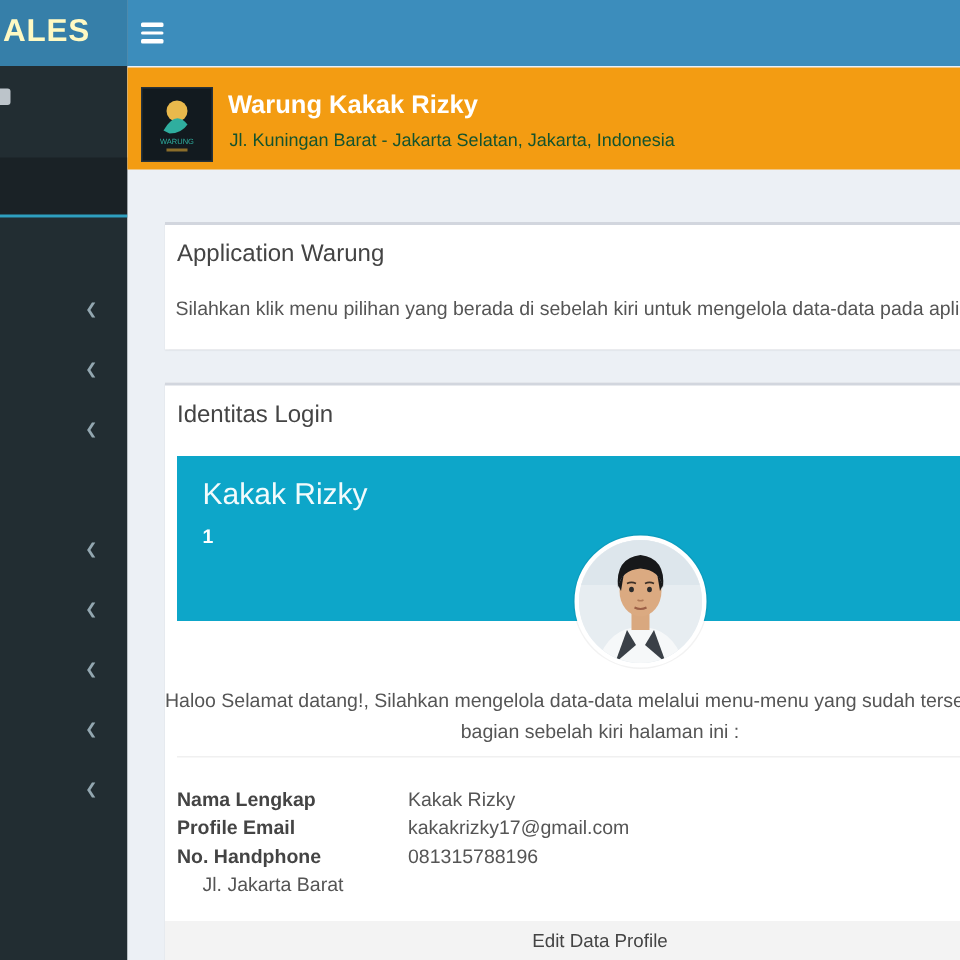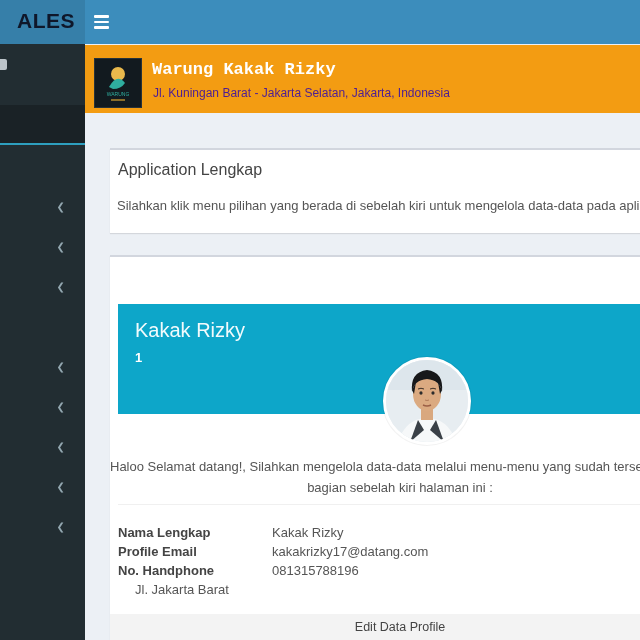--- a/index.html
+++ b/index.html
@@ -10,8 +10,8 @@
 
   
   .sidebar { position:absolute; left:0; top:0; width:85px; height:640px; background:#222d32; }
-  .sidebar-logo { position:absolute; left:0; top:0; width:85px; height:44px; background:#367fa9; color:#0f172a;
-    font-size:21px; font-weight:bold; line-height:42px; padding-left:17px; letter-spacing:.5px; }
+  .sidebar-logo { position:absolute; left:0; top:0; width:85px; height:44px; background:#367fa9; color:#fef9c3;
+    font-size:21px; font-weight:bold; line-height:42px; padding-left:2px; letter-spacing:.5px; }
   .user-fragment { position:absolute; left:0; top:59px; width:7px; height:11px; background:#cdd5da;
     border-radius:0 2px 2px 0; opacity:.9; }
   .sidebar-search { position:absolute; left:0; top:105px; width:85px; height:40px; background:#1a2226;

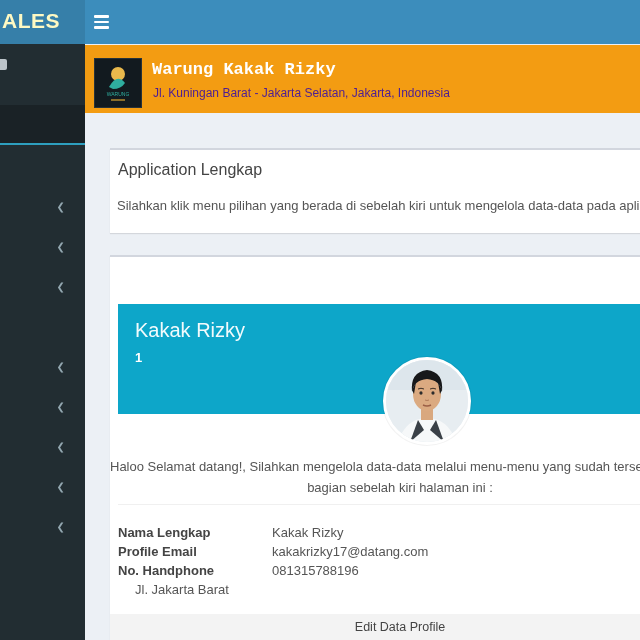--- a/index.html
+++ b/index.html
@@ -32,7 +32,7 @@
   .banner { position:absolute; left:0; top:1px; width:100%; height:68px; background:#f39c12; }
   .brand-logo { position:absolute; left:9px; top:13px; width:48px; height:50px; background:#121a1f;
     border:1px solid #27323a; }
-  .brand-title { position:absolute; left:67px; top:15px; color:#fff; font-size:17px; font-weight:bold;font-family:Liberation Mono, monospace; }
+  .brand-title { position:absolute; left:67px; top:15px; color:#fff; font-size:17px; font-weight:bold; }
   .brand-subtitle { position:absolute; left:68px; top:41px; color:#4c1d95; font-size:12px; }
 
   .box { position:absolute; background:#fff; border-top:2px solid #d2d6de;

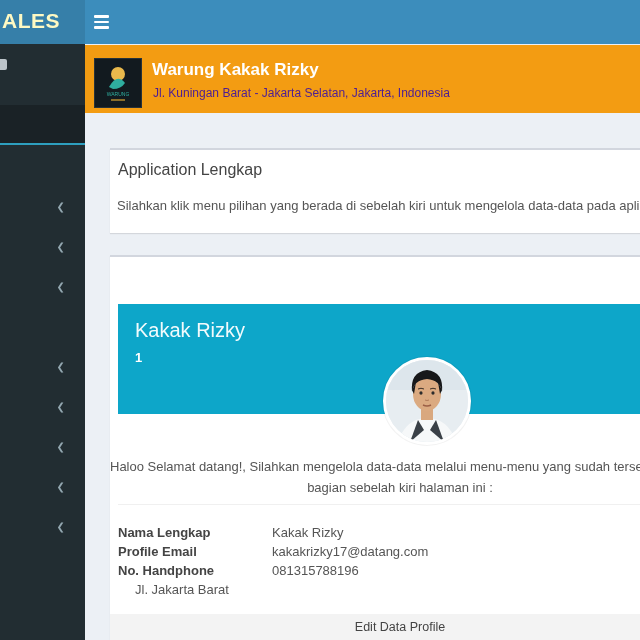--- a/index.html
+++ b/index.html
@@ -33,7 +33,7 @@
   .brand-logo { position:absolute; left:9px; top:13px; width:48px; height:50px; background:#121a1f;
     border:1px solid #27323a; }
   .brand-title { position:absolute; left:67px; top:15px; color:#fff; font-size:17px; font-weight:bold; }
-  .brand-subtitle { position:absolute; left:68px; top:41px; color:#4c1d95; font-size:12px; }
+  .brand-subtitle { position:absolute; left:68px; top:41px; color:#14532d; font-size:12px; }
 
   .box { position:absolute; background:#fff; border-top:2px solid #d2d6de;
     box-shadow:0 1px 1px rgba(0,0,0,.1); }

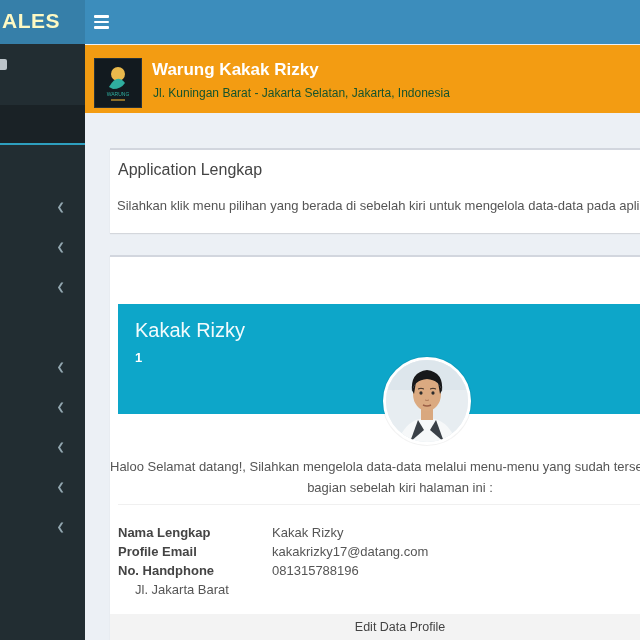--- a/index.html
+++ b/index.html
@@ -113,7 +113,7 @@
     </div>
 
     <div class="box box-appbtn">
-      <div class="box-title">Application Lengkap</div>
+      <div class="box-title">Application Warung</div>
       <div class="box-desc">Silahkan klik menu pilihan yang berada di sebelah kiri untuk mengelola data-data pada aplikasi ini.</div>
     </div>
 

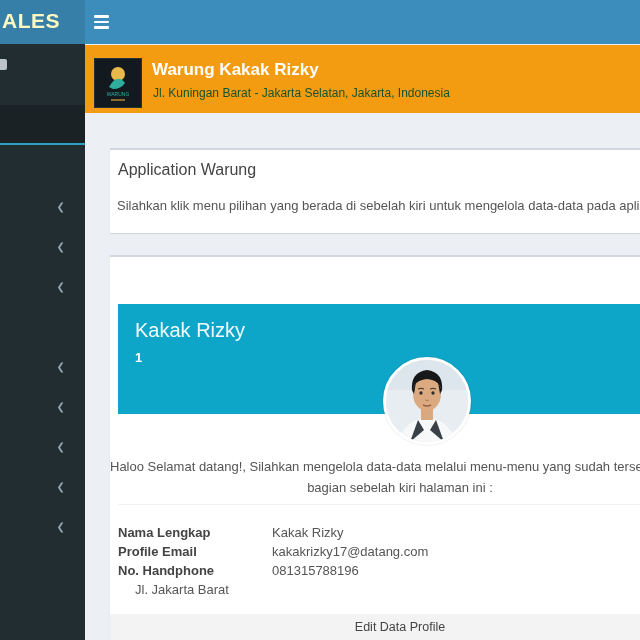--- a/index.html
+++ b/index.html
@@ -118,6 +118,7 @@
     </div>
 
     <div class="box box-identity">
+      <div class="box-title">Identitas Login</div>
 
       <div class="info-card">
         <div class="card-name">Kakak Rizky</div>

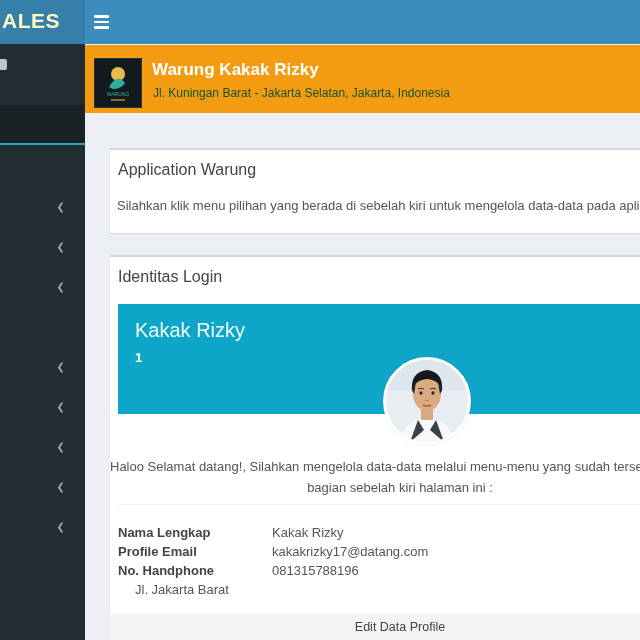--- a/index.html
+++ b/index.html
@@ -160,7 +160,7 @@
         </div>
         <div class="detail-row">
           <span class="lbl">Profile Email</span>
-          <span class="val">kakakrizky17@datang.com</span>
+          <span class="val">kakakrizky17@gmail.com</span>
         </div>
         <div class="detail-row">
           <span class="lbl">No. Handphone</span>

